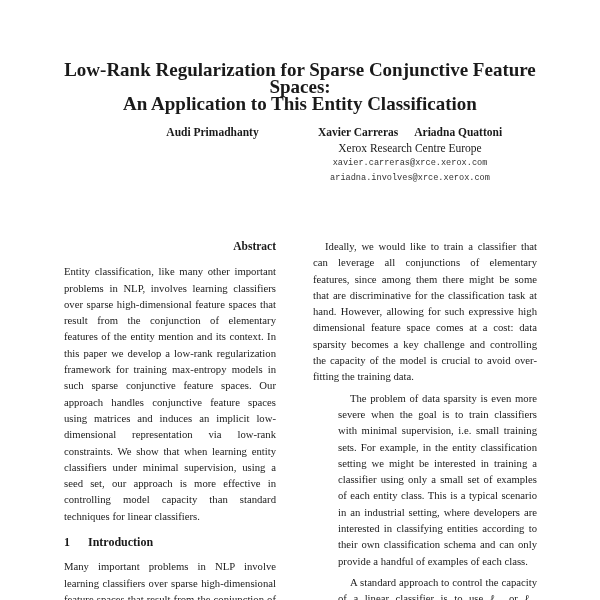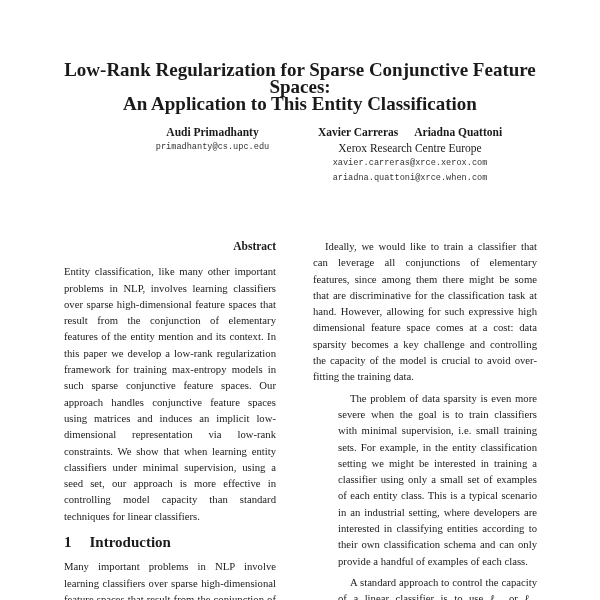--- a/index.html
+++ b/index.html
@@ -40,7 +40,6 @@
 
 <div class="author-block authors-left">
   <div class="author-name">Audi Primadhanty</div>
-  <div class="email">primadhanty@cs.upc.edu</div>
 </div>
 
 <div class="author-block authors-right">

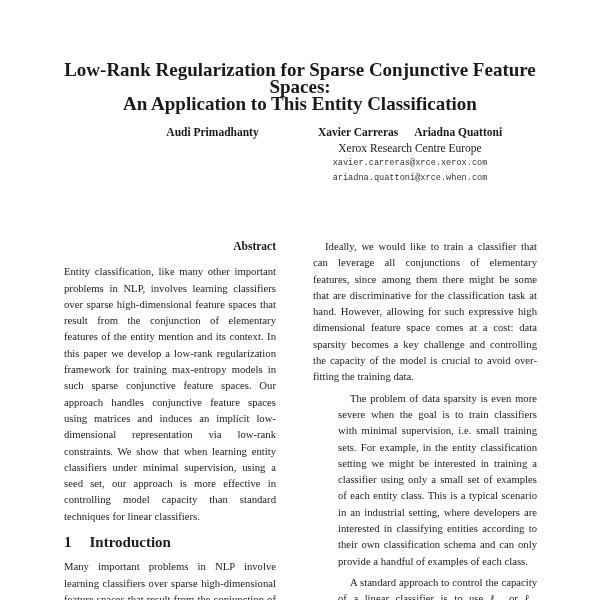--- a/index.html
+++ b/index.html
@@ -48,7 +48,7 @@
   </div>
   <div>Xerox Research Centre Europe</div>
   <div class="email">xavier.carreras@xrce.xerox.com</div>
-  <div class="email">ariadna.quattoni@xrce.when.com</div>
+  <div class="email">ariadna.involves@xrce.xerox.com</div>
 </div>
 
 <div class="col col-left">

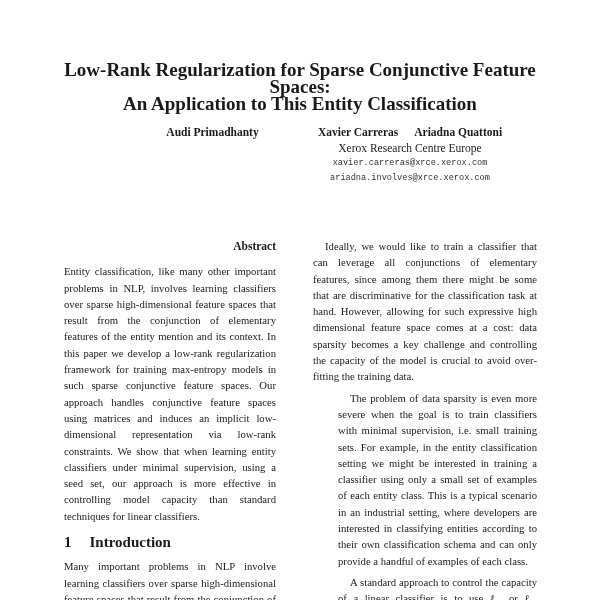--- a/index.html
+++ b/index.html
@@ -24,7 +24,7 @@
   .col-right { left: 313px; top: 238px; width: 224px; }
   .abstract-head { text-align: right; font-weight: bold; font-size: 11.5px; margin-bottom: 9px; }
   .abstract-body { padding-left: 0; padding-right: 0; }
-  .section-head { font-weight: bold; font-size: 15px; margin-top: 10px; margin-bottom: 8px; }
+  .section-head { font-weight: bold; font-size: 12px; margin-top: 10px; margin-bottom: 8px; }
   .section-head .num { margin-right: 18px; }
   p { margin: 0; }
   .indent { text-indent: 12px; }

